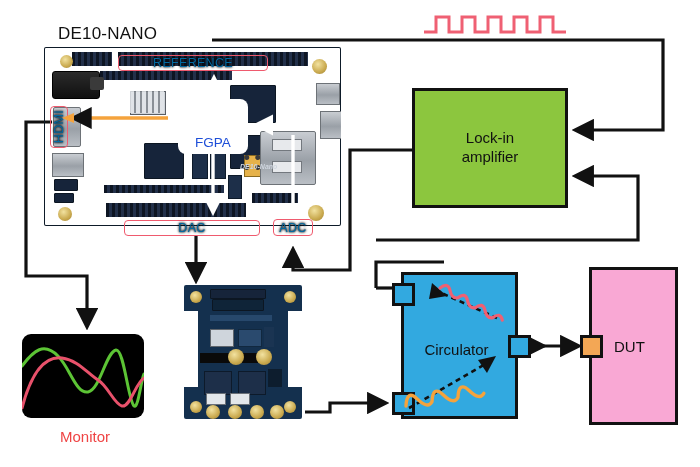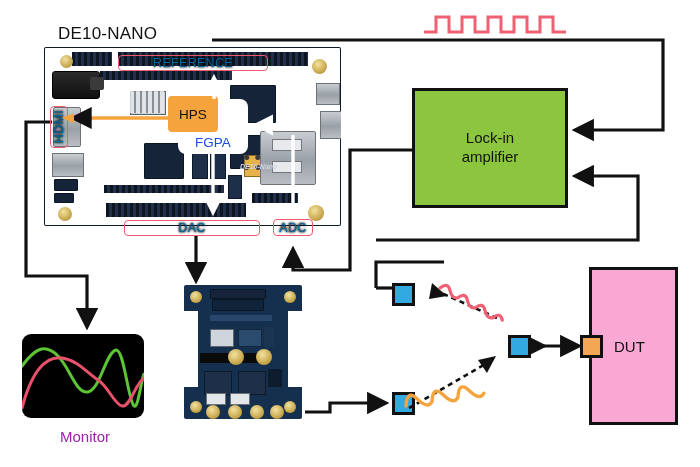--- a/index.html
+++ b/index.html
@@ -193,9 +193,6 @@
     <div class="fpga-t">FGPA</div>
   </div>
 
-  <div class="abs hps">
-    <span>HPS</span>
-  </div>
 
   <svg width="700" height="467">
 

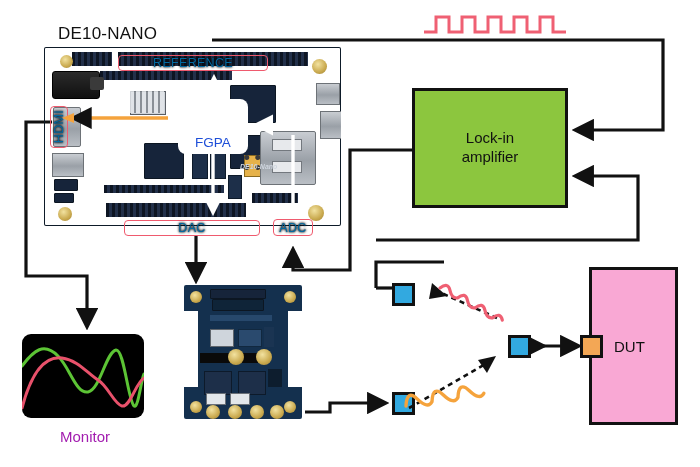--- a/index.html
+++ b/index.html
@@ -215,6 +215,9 @@
     </div>
   </div>
 
+  <div class="abs blk circ">
+    <div class="circ-lbl">Circulator</div>
+  </div>
   <div class="abs port port-c" style="left:392px;top:283px;width:23px;height:23px;"></div>
   <div class="abs port port-c" style="left:392px;top:392px;width:23px;height:23px;"></div>
   <div class="abs port port-c" style="left:508px;top:335px;width:23px;height:23px;"></div>

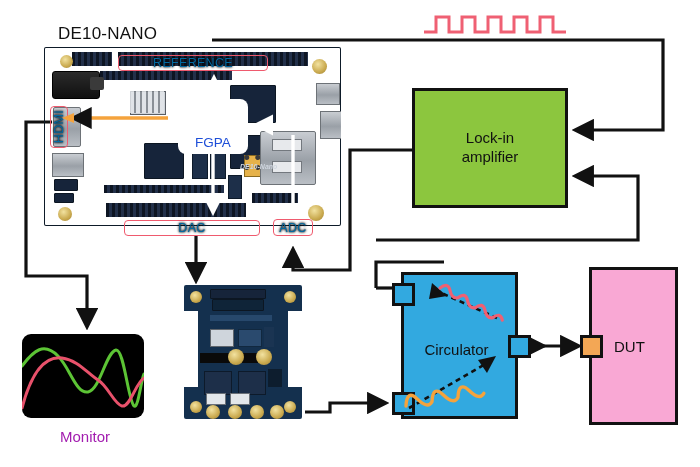--- a/index.html
+++ b/index.html
@@ -9,7 +9,7 @@
 
   
   .title-de10{left:58px;top:24px;font-size:17px;color:#111;letter-spacing:.2px;white-space:nowrap;}
-  .cap{font-size:15px;color:#a21caf;white-space:nowrap;text-align:center;}
+  .cap{font-size:15px;color:#ef4444;white-space:nowrap;text-align:center;}
   .cap-monitor{left:20px;top:428px;width:130px;}
   .cap-addacard{left:155px;top:428px;width:190px;}
 

